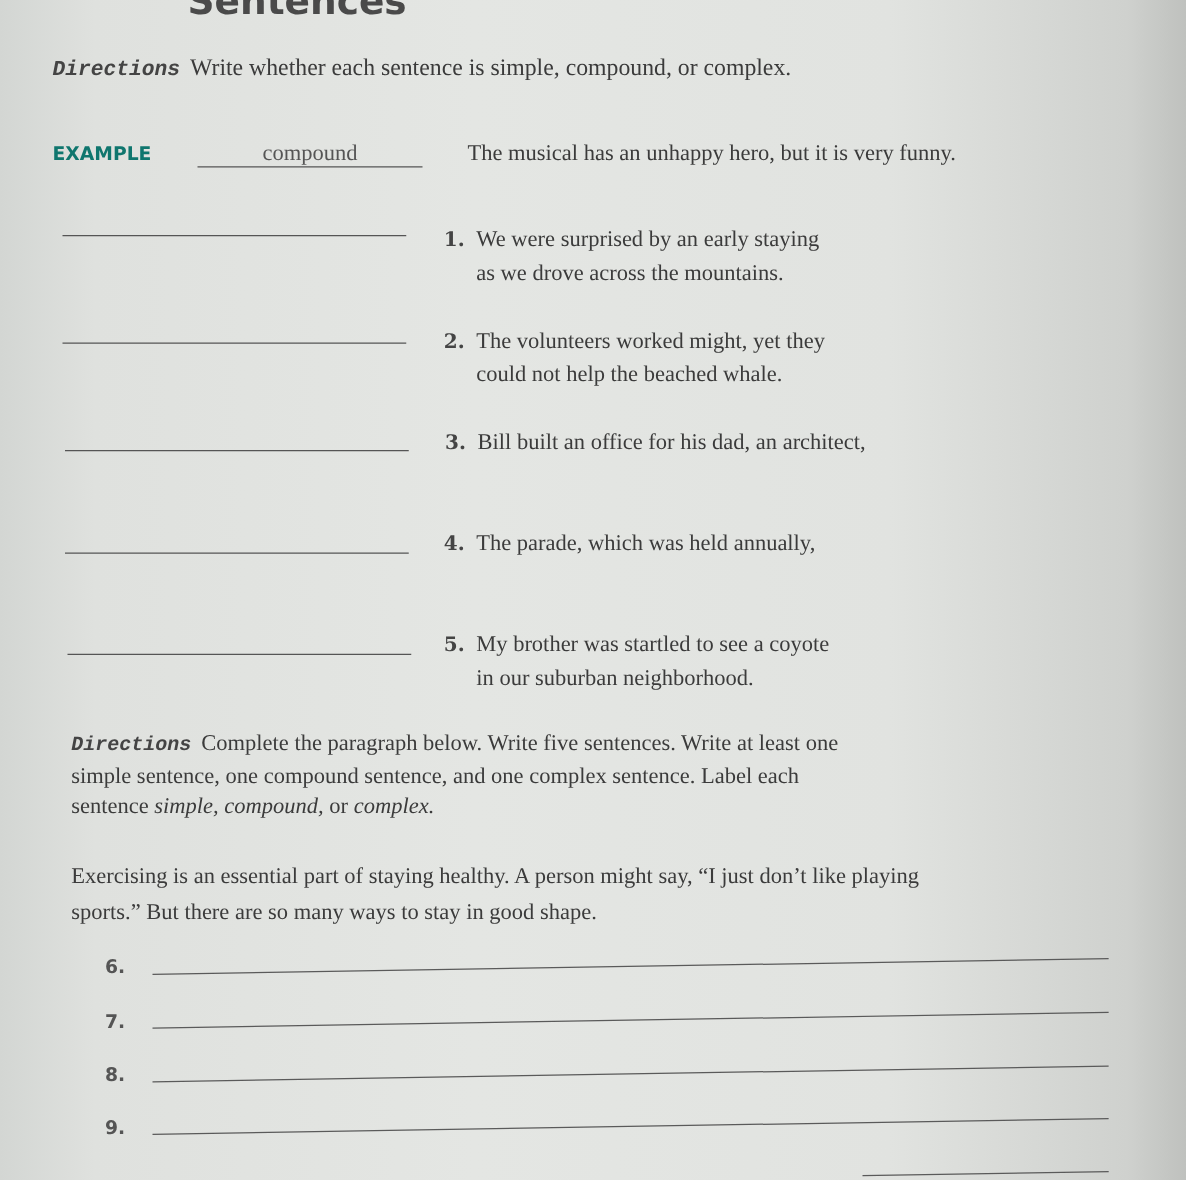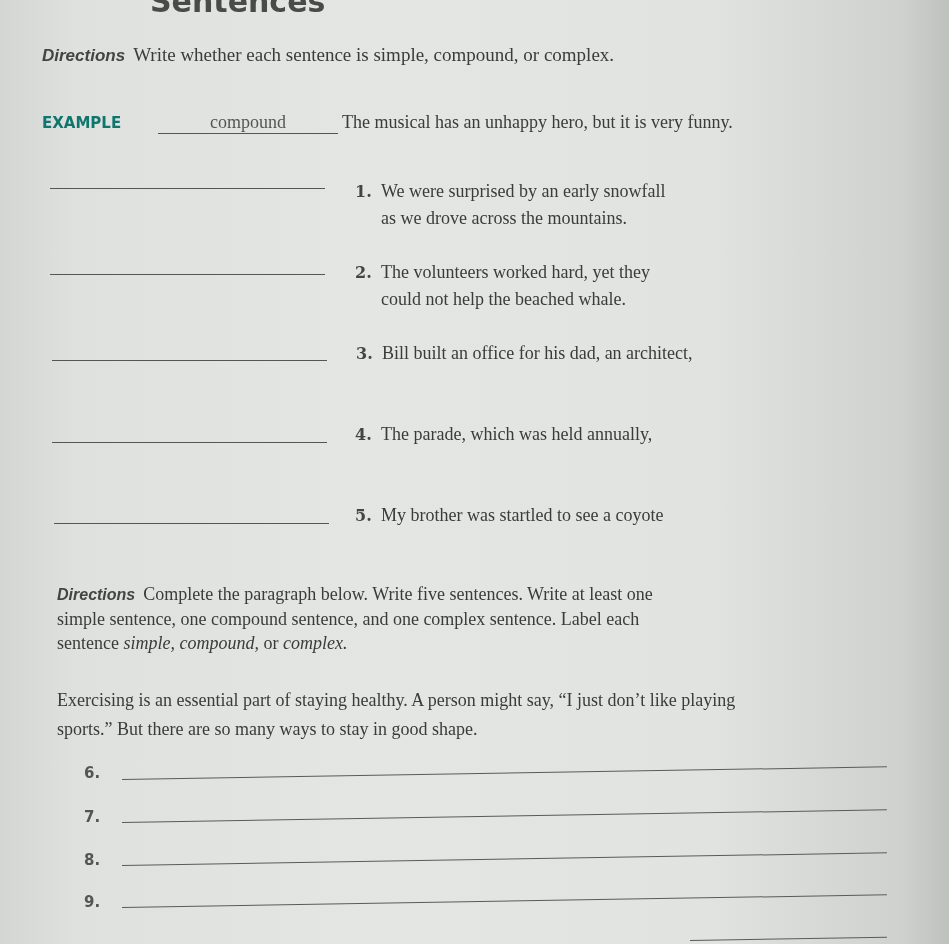--- a/index.html
+++ b/index.html
@@ -14,7 +14,7 @@
     left:150px; top:-16px; font-family:"DejaVu Sans", sans-serif; font-weight:bold;
     font-size:30px; color:#4a4a4a; letter-spacing:0px;
   }
-  .dir-label { font-family:Liberation Sans, sans-serif; font-weight:bold; font-style:italic; color:#444; }
+  .dir-label { font-family:Liberation Mono, monospace; font-weight:bold; font-style:italic; color:#444; }
   .dir1 { left:42px; top:44px; font-size:19px; white-space:nowrap; }
   .dir1 .dir-label { font-size:17px; margin-right:8px; }
   .example { left:42px; top:112px; font-size:18px; white-space:nowrap; }

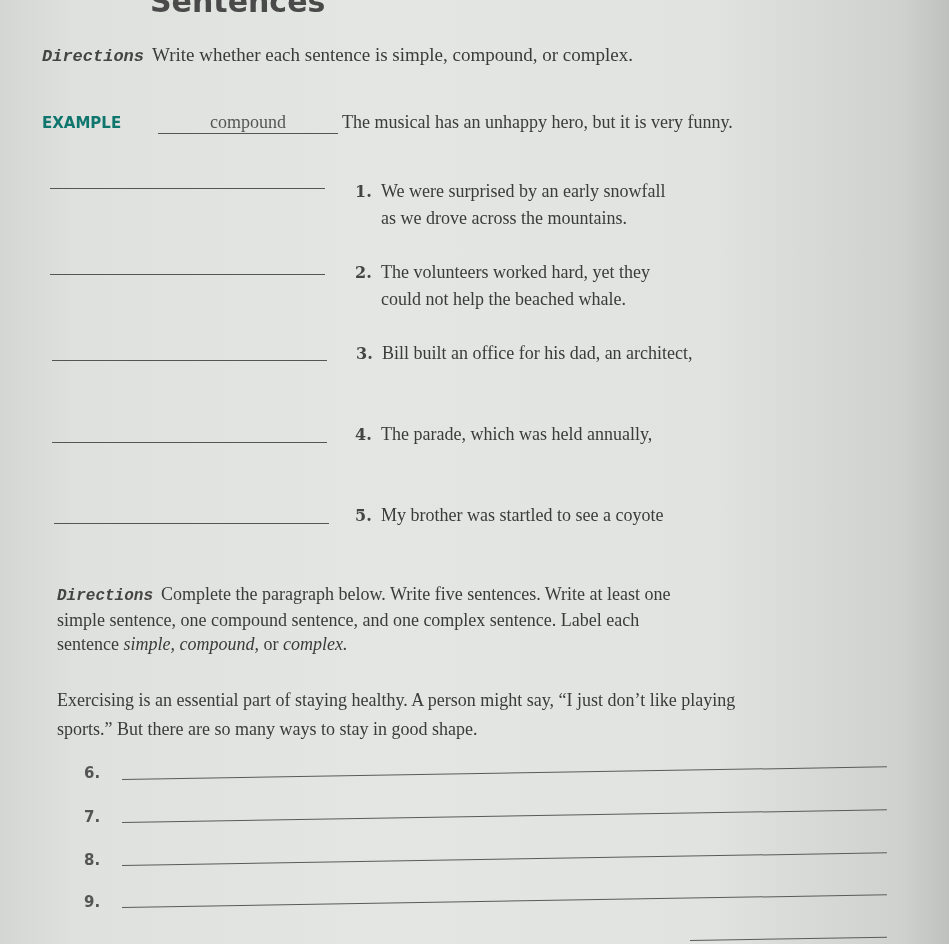--- a/index.html
+++ b/index.html
@@ -20,7 +20,7 @@
   .example { left:42px; top:112px; font-size:18px; white-space:nowrap; }
   .example .ex-label { font-family:"DejaVu Sans", sans-serif; font-weight:bold; font-size:15px; color:#0f766e; display:inline-block; width:110px; }
   .example .ex-answer { display:inline-block; width:180px; border-bottom:1px solid #555; text-align:center; color:#555; padding-left:0; margin-left:6px; }
-  .example .ex-sentence { margin-left:4px; }
+  .example .ex-sentence { margin-left:36px; }
   .q-line { border-bottom:1.5px solid #555; width:275px; height:0; }
   .q-num { font-weight:bold; font-family:"DejaVu Serif", serif; font-size:16px; color:#444; display:inline-block; width:26px; }
   .q-text { font-size:18px; line-height:27px; color:#3b3b3b; white-space:nowrap; }

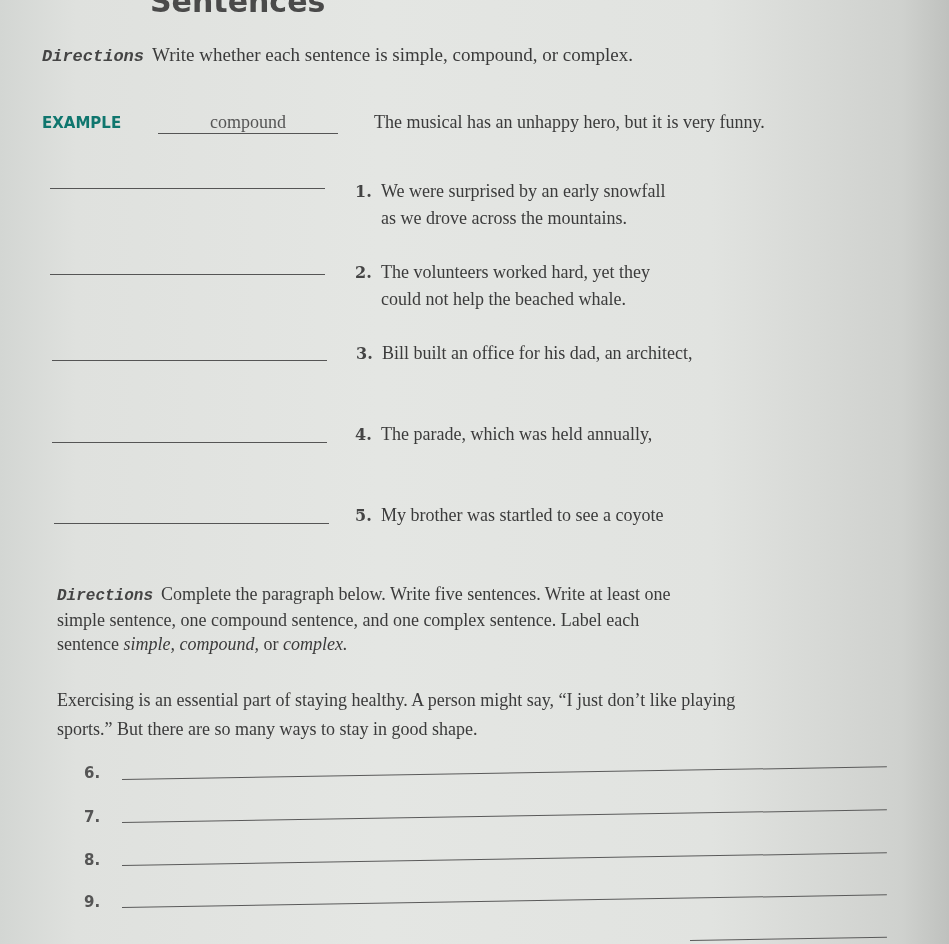--- a/index.html
+++ b/index.html
@@ -46,7 +46,7 @@
 
 <div class="abs q-line" style="left:50px; top:188px;"></div>
 <div class="abs q-text" style="left:355px; top:178px;">
-  <span class="q-num">1.</span><span>We were surprised by an early snowfall</span>
+  <span class="q-num">1.</span><span>We were surprised by an early staying</span>
   <span class="l2">as we drove across the mountains.</span>
 </div>
 

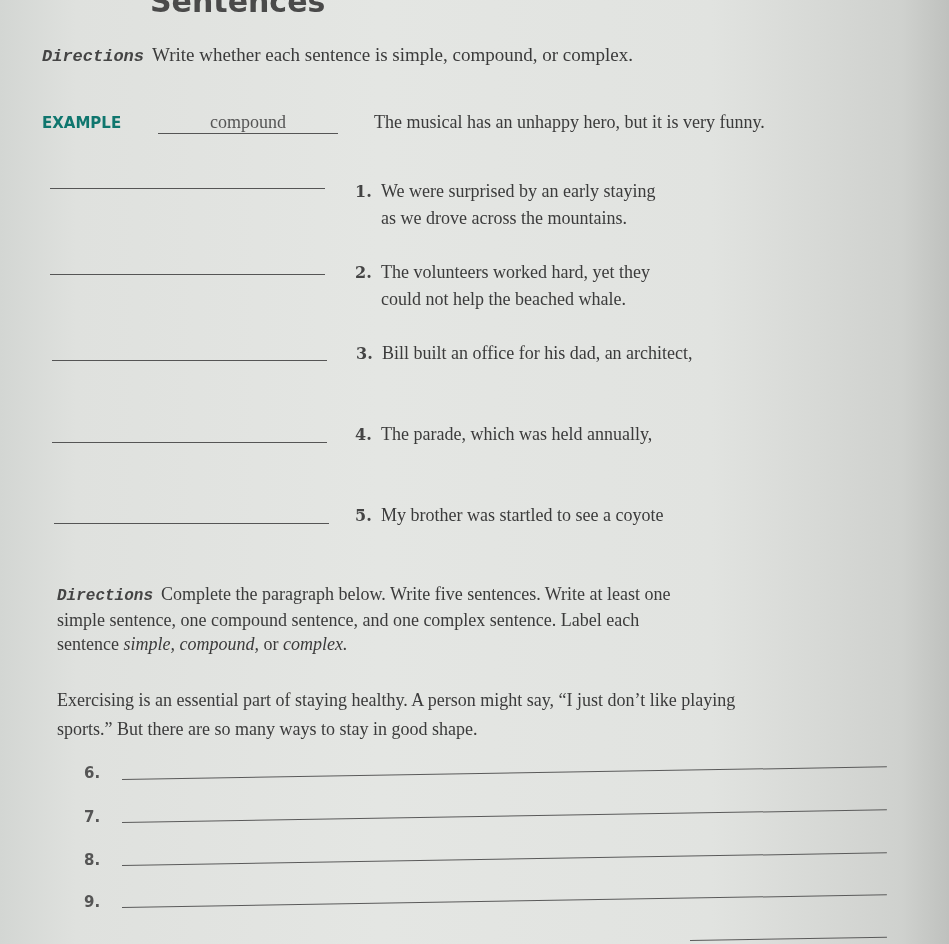--- a/index.html
+++ b/index.html
@@ -52,7 +52,7 @@
 
 <div class="abs q-line" style="left:50px; top:274px;"></div>
 <div class="abs q-text" style="left:355px; top:259px;">
-  <span class="q-num">2.</span><span>The volunteers worked hard, yet they</span>
+  <span class="q-num">2.</span><span>The volunteers worked might, yet they</span>
   <span class="l2">could not help the beached whale.</span>
 </div>
 

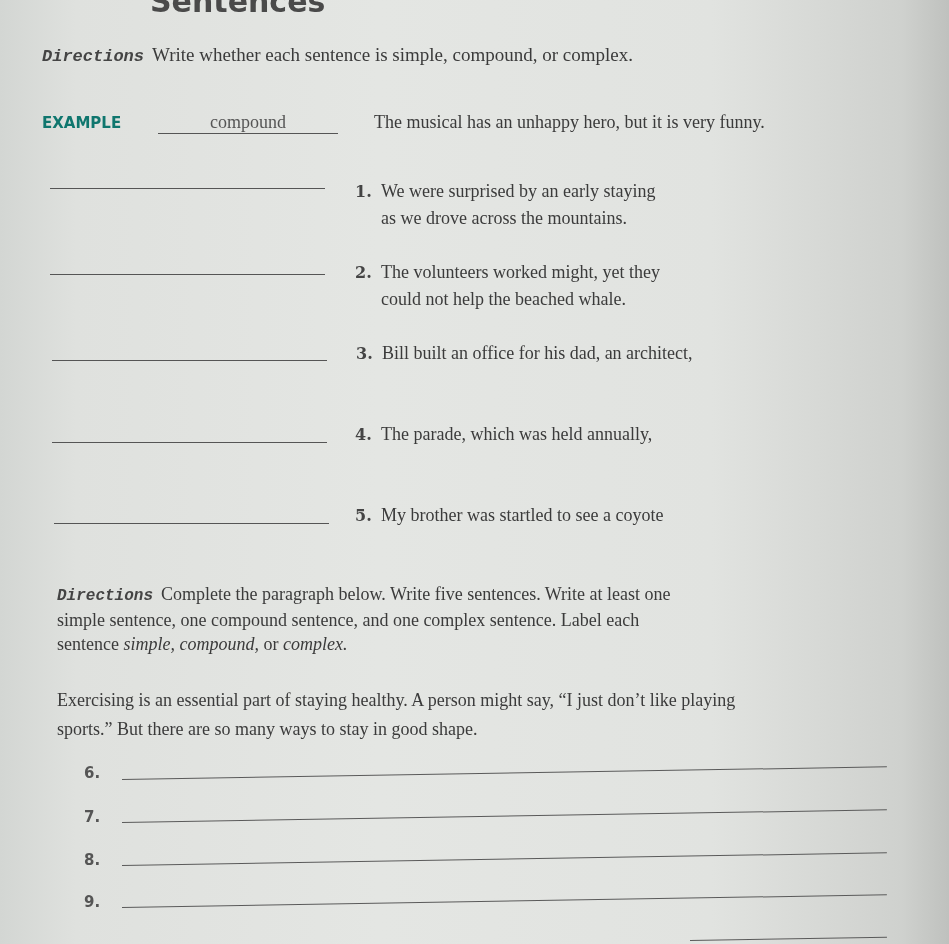--- a/index.html
+++ b/index.html
@@ -69,6 +69,7 @@
 <div class="abs q-line" style="left:54px; top:523px;"></div>
 <div class="abs q-text" style="left:355px; top:502px;">
   <span class="q-num">5.</span><span>My brother was startled to see a coyote</span>
+  <span class="l2">in our suburban neighborhood.</span>
 </div>
 
 <div class="abs dir2">

